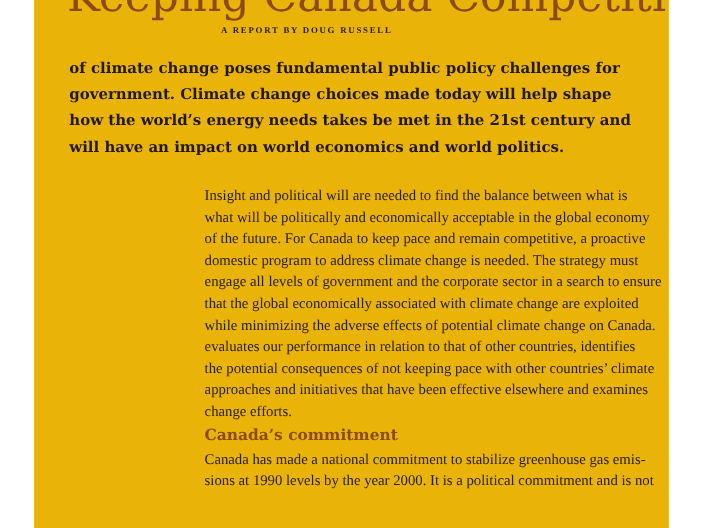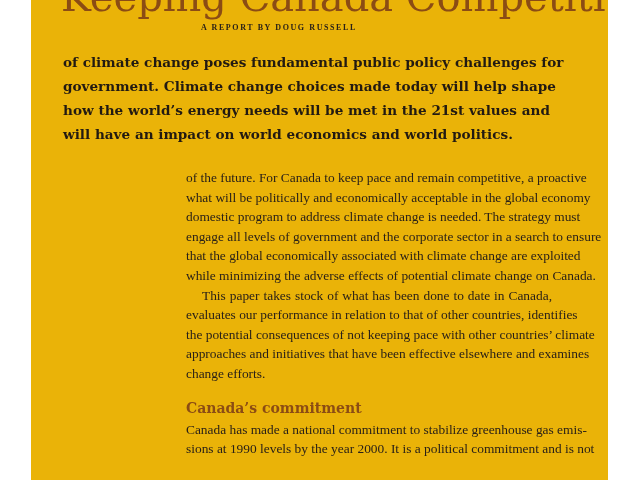--- a/index.html
+++ b/index.html
@@ -54,7 +54,7 @@
   <div class="intro">
     <span>of climate change poses fundamental public policy challenges for</span>
     <span>government. Climate change choices made today will help shape</span>
-    <span>how the world’s energy needs will be met in the 21st values and</span>
+    <span>how the world’s energy needs takes be met in the 21st century and</span>
     <span>will have an impact on world economics and world politics.</span>
   </div>
 

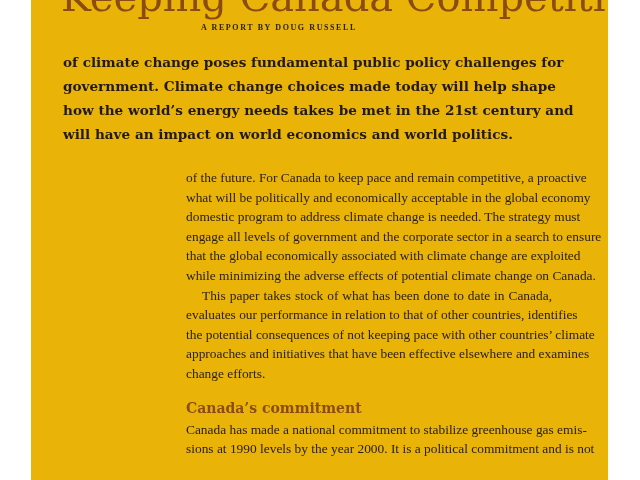--- a/index.html
+++ b/index.html
@@ -60,6 +60,7 @@
 
   <div class="body">
     <div>
+      <span class="line">Insight and political will are needed to find the balance between what is</span>
       <span class="line">of the future. For Canada to keep pace and remain competitive, a proactive</span>
       <span class="line">what will be politically and economically acceptable in the global economy</span>
       <span class="line">domestic program to address climate change is needed. The strategy must</span>

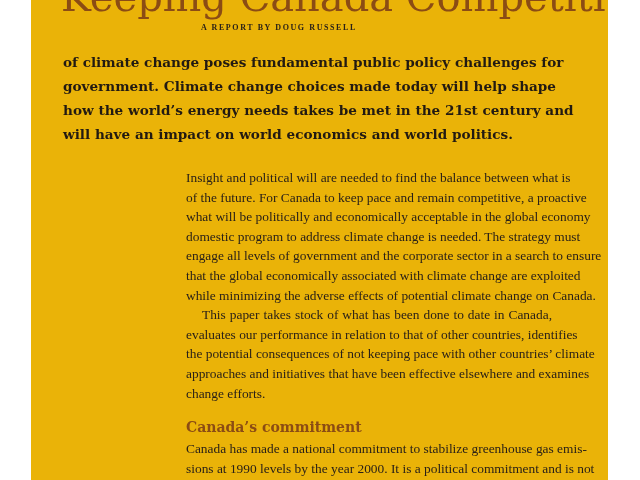--- a/index.html
+++ b/index.html
@@ -61,8 +61,8 @@
   <div class="body">
     <div>
       <span class="line">Insight and political will are needed to find the balance between what is</span>
+      <span class="line">what will be politically and economically acceptable in the global economy</span>
       <span class="line">of the future. For Canada to keep pace and remain competitive, a proactive</span>
-      <span class="line">what will be politically and economically acceptable in the global economy</span>
       <span class="line">domestic program to address climate change is needed. The strategy must</span>
       <span class="line">engage all levels of government and the corporate sector in a search to ensure</span>
       <span class="line">that the global economically associated with climate change are exploited</span>

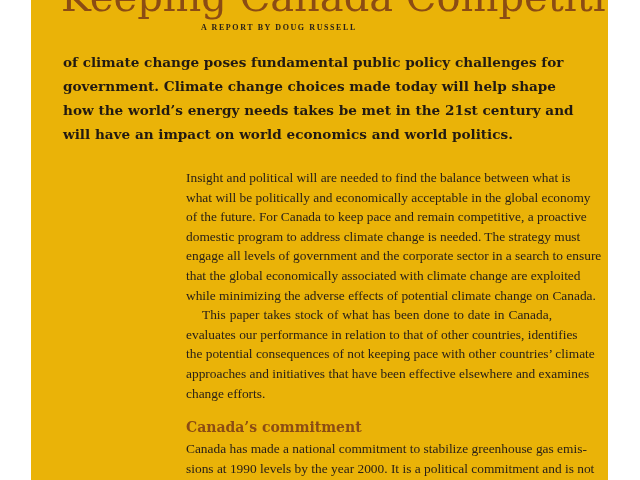--- a/index.html
+++ b/index.html
@@ -69,7 +69,6 @@
       <span class="line last">while minimizing the adverse effects of potential climate change on Canada.</span>
     </div>
     <div>
-      <span class="line indent">This paper takes stock of what has been done to date in Canada,</span>
       <span class="line">evaluates our performance in relation to that of other countries, identifies</span>
       <span class="line">the potential consequences of not keeping pace with other countries’ climate</span>
       <span class="line">approaches and initiatives that have been effective elsewhere and examines</span>

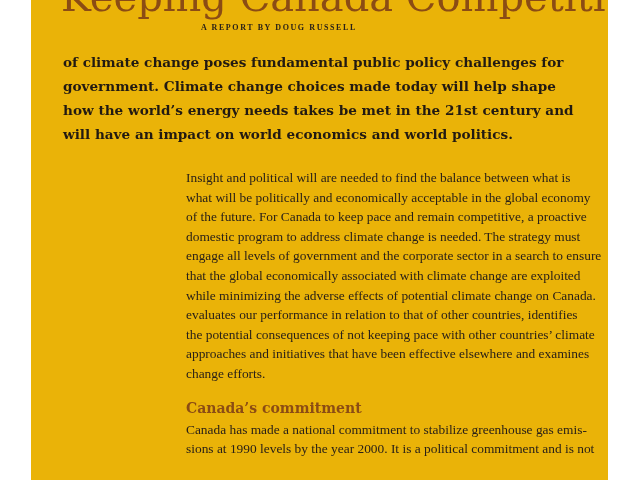--- a/index.html
+++ b/index.html
@@ -41,7 +41,7 @@
   .body .indent { padding-left: 16px; }
   .heading {
     font-family: "DejaVu Serif", serif; font-weight: bold;
-    font-size: 14px; color: #8b4c14; margin-top: 12px; line-height: 24px;
+    font-size: 14px; color: #8b4c14; margin-top: 0; line-height: 24px;
   }
 </style>
 </head>

